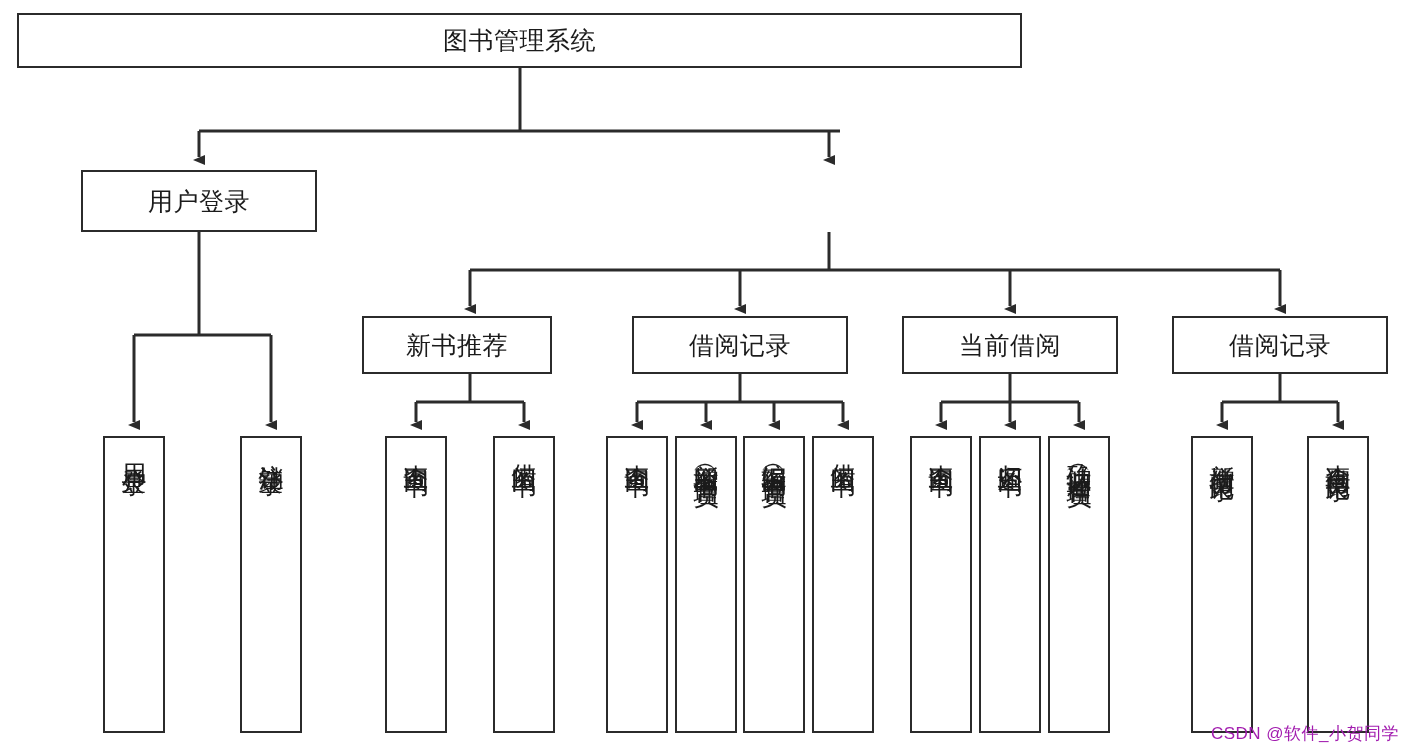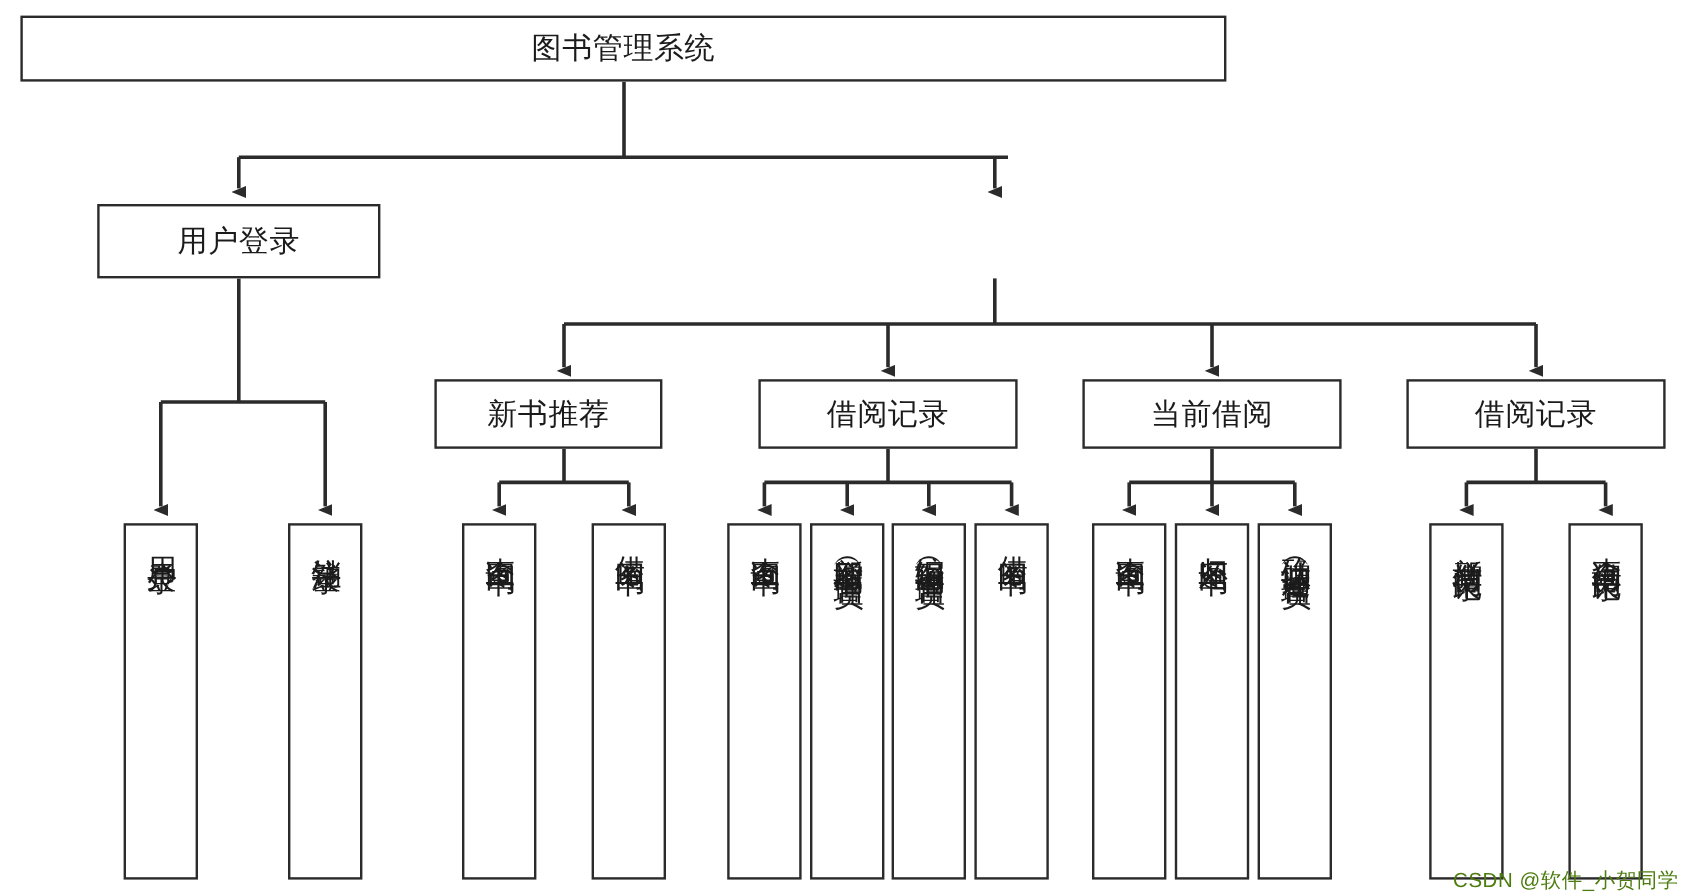--- a/index.html
+++ b/index.html
@@ -64,7 +64,7 @@
     right: 6px;
     bottom: 2px;
     font-size: 17px;
-    color: #4d7c0f;
+    color: #a21caf;
     white-space: nowrap;
     letter-spacing: 0.5px;
   }

